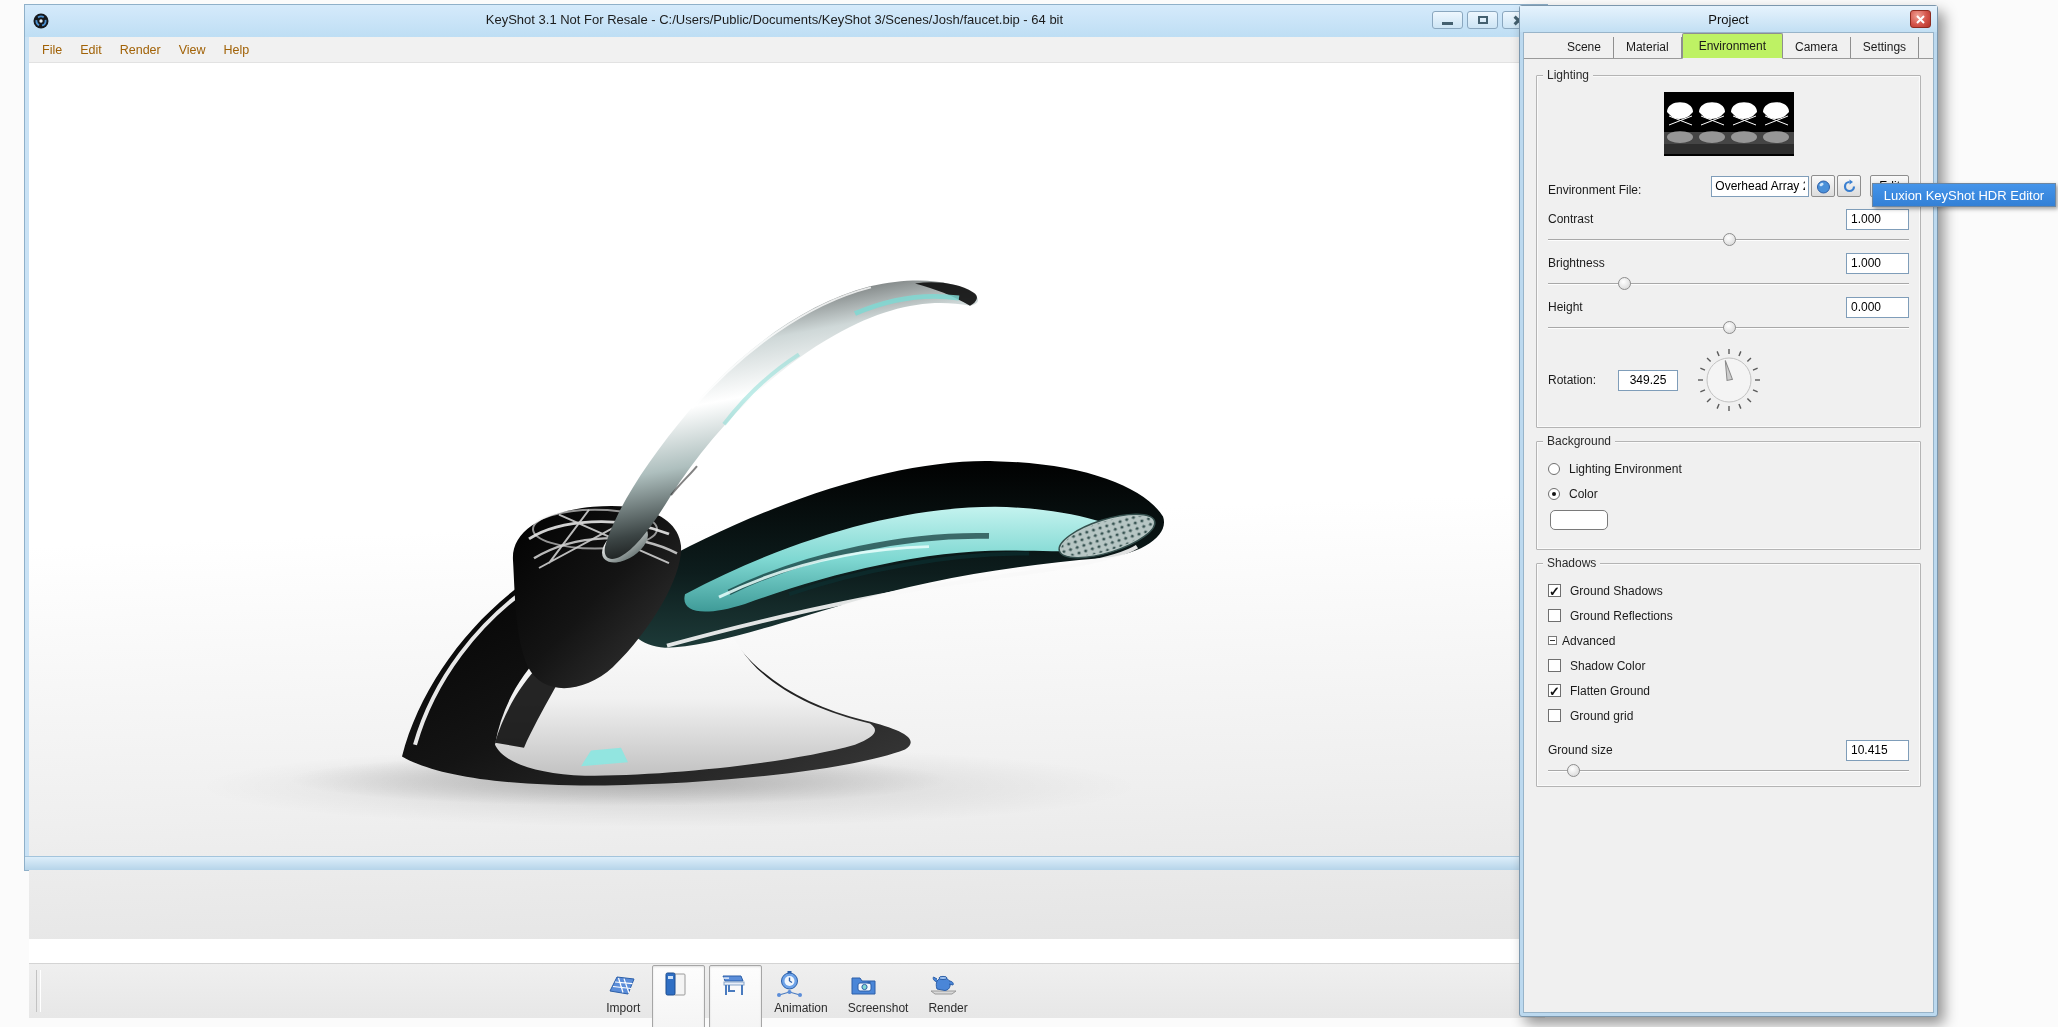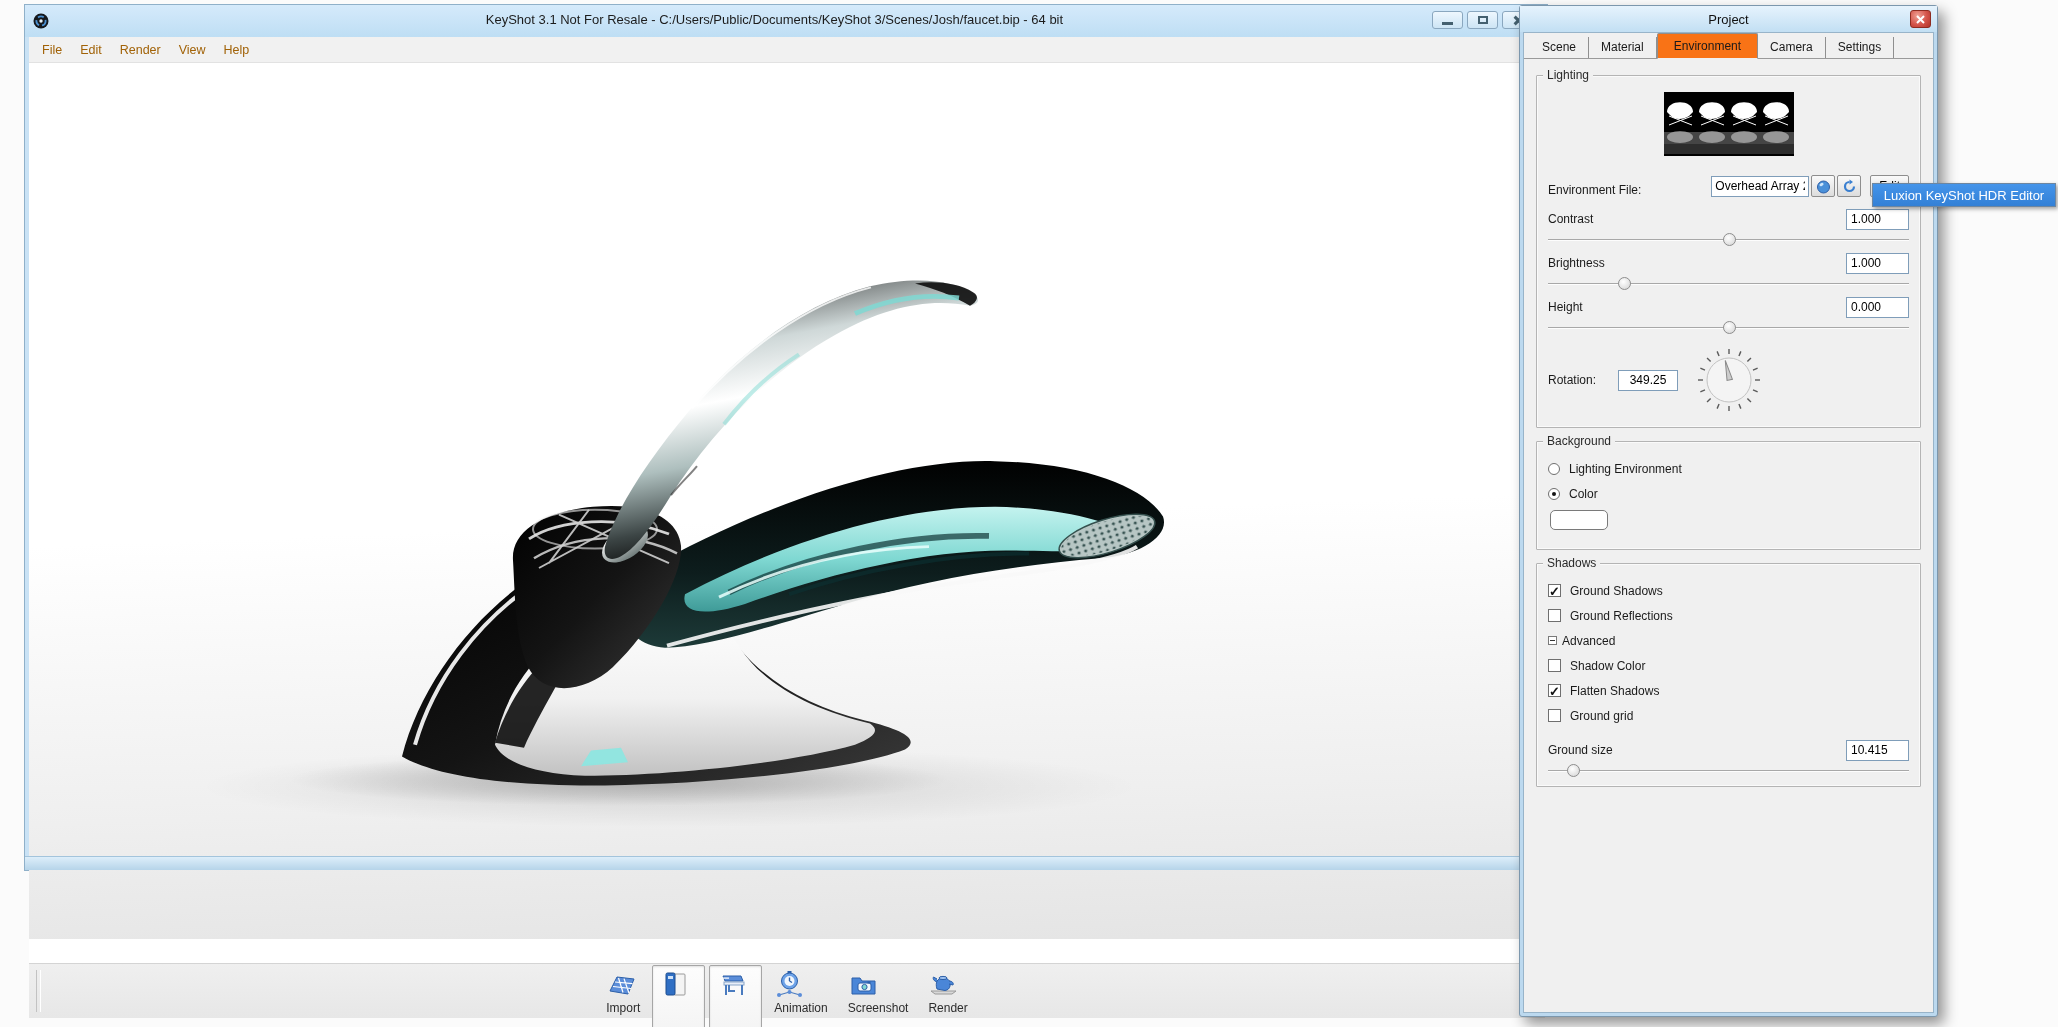--- a/index.html
+++ b/index.html
@@ -64,8 +64,8 @@
   .panel-inner { position:absolute; left:3px; right:3px; top:26px; bottom:3px;
     background:#f0f0f0; border:1px solid #98b4c9; }
 
-  .tabs { display:flex; align-items:flex-end; height:26px; padding-left:6px;
-    border-bottom:1px solid #9a9a9a; }
+  .tabs { display:flex; align-items:flex-end; height:26px; padding-left:17px;
+    border-bottom:1px solid #9a9a9a;justify-content:center; }
   .tab { padding:3px 12px 4px; margin-top:4px; font-size:12px; color:#1a1a1a;
     border-right:1px solid #8f8f8f; white-space:nowrap; }
   .tab.active { border:1px solid #8f8f8f; border-bottom:1px solid #f0f0f0;

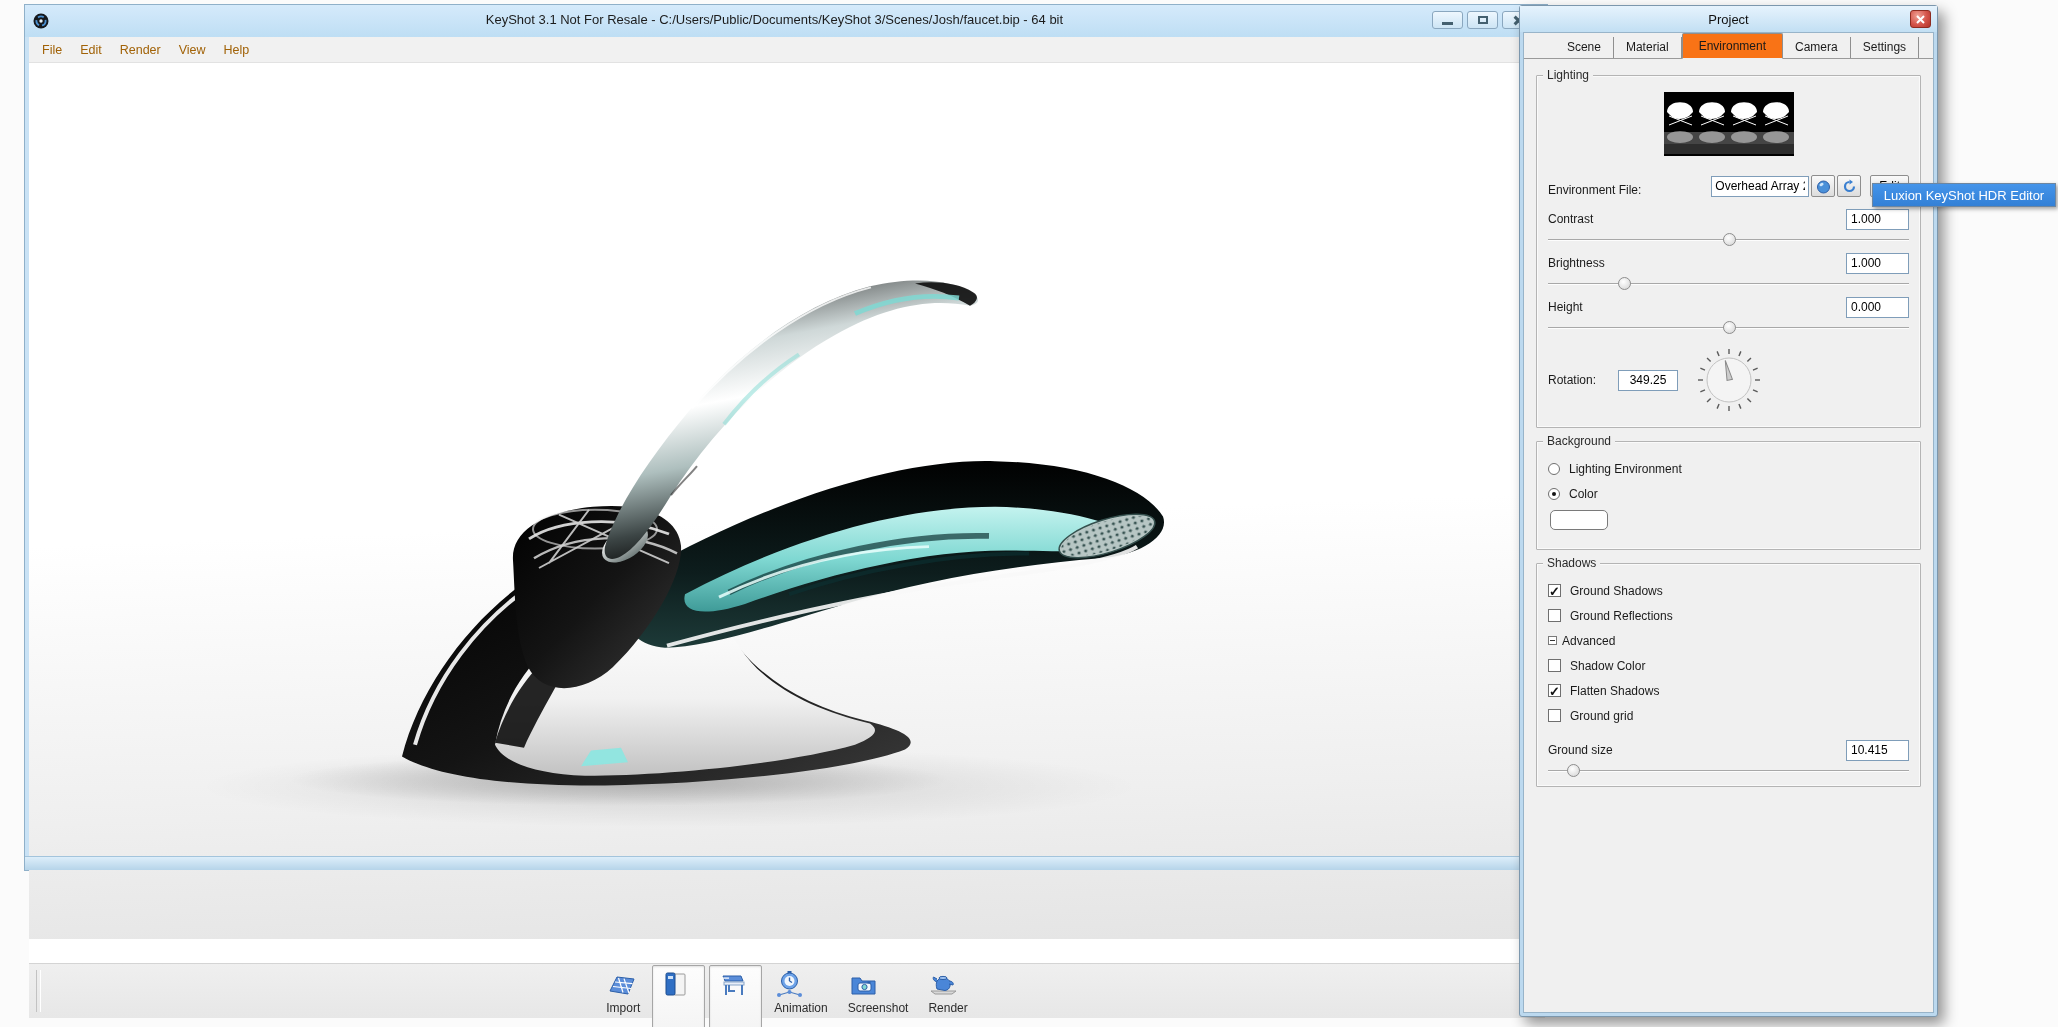--- a/index.html
+++ b/index.html
@@ -69,7 +69,7 @@
   .tab { padding:3px 12px 4px; margin-top:4px; font-size:12px; color:#1a1a1a;
     border-right:1px solid #8f8f8f; white-space:nowrap; }
   .tab.active { border:1px solid #8f8f8f; border-bottom:1px solid #f0f0f0;
-    border-radius:2px 2px 0 0; background:#f97316; margin-bottom:-1px;
+    border-radius:2px 2px 0 0; background:#bef264; margin-bottom:-1px;
     padding:5px 16px 5px; margin-top:0; }
 
   .panel-content { padding:16px 12px 0; }

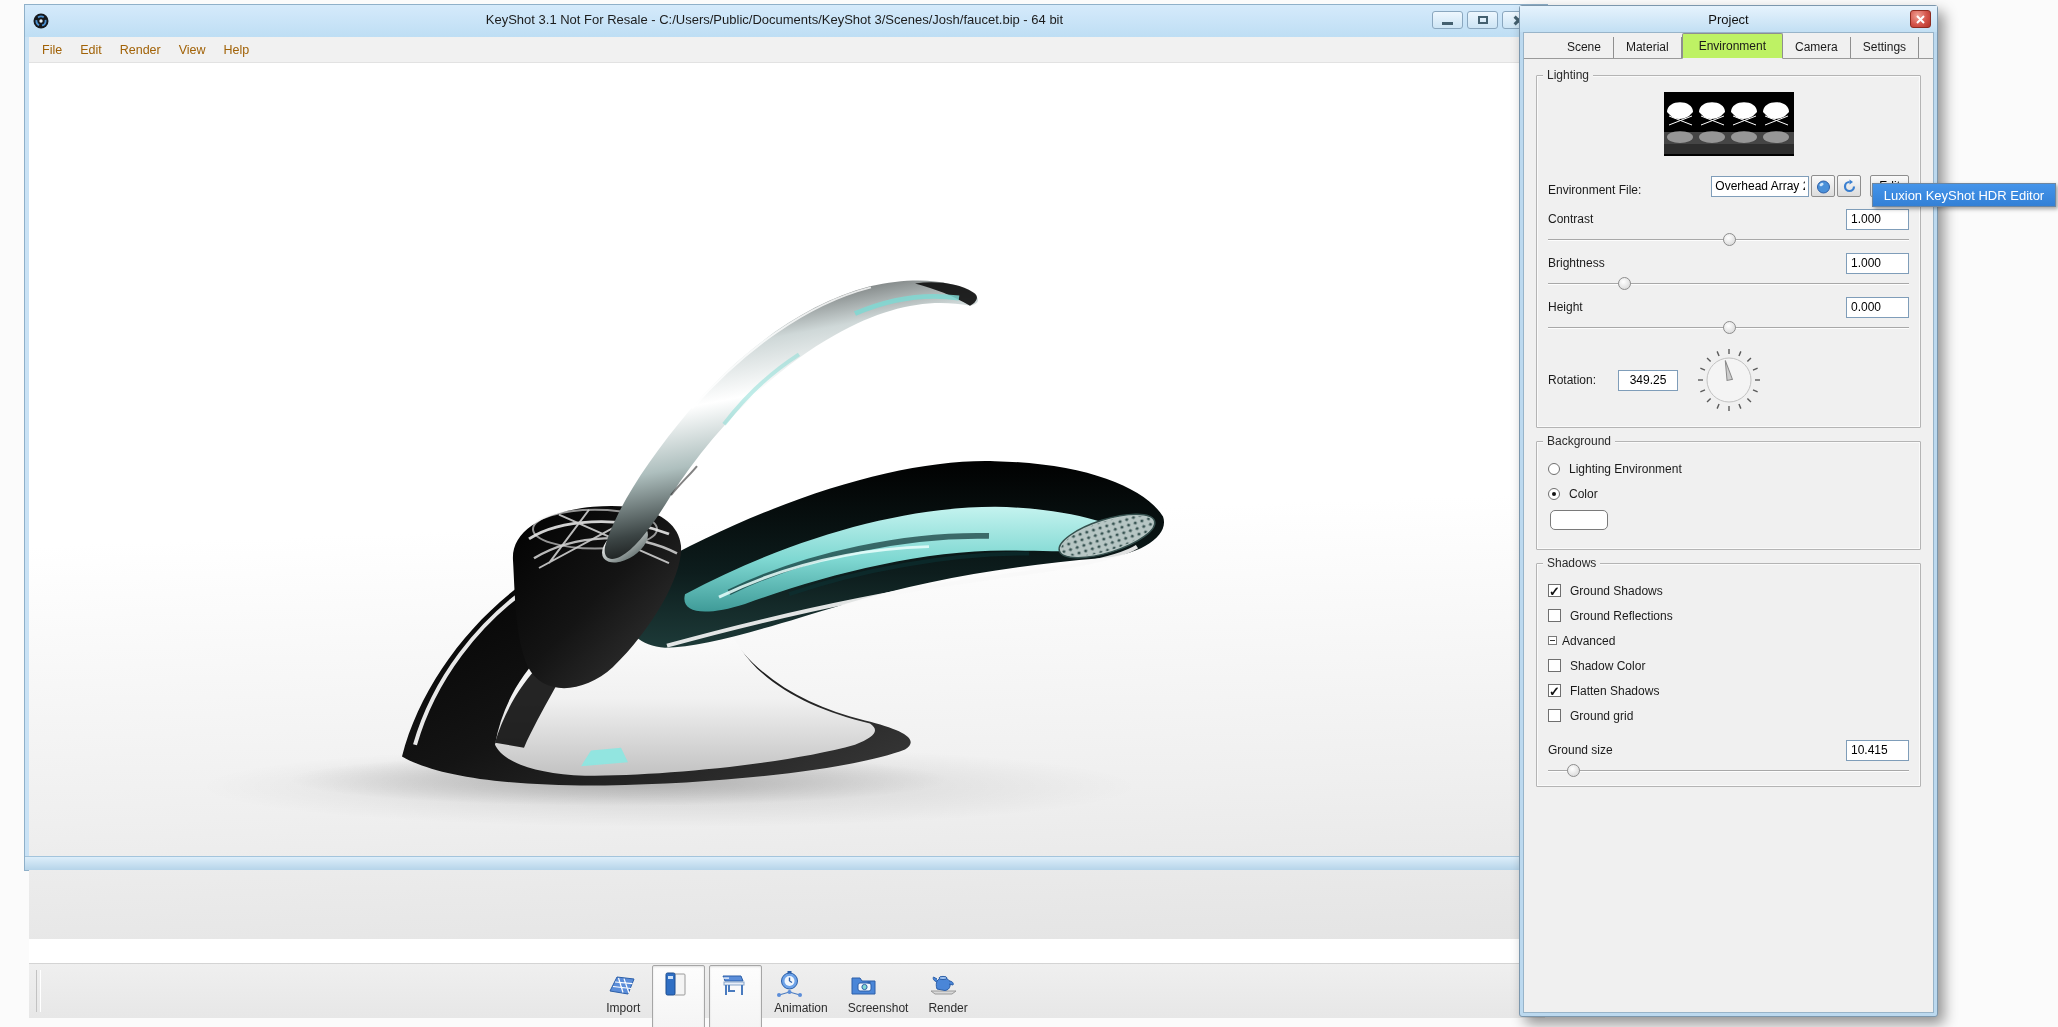--- a/index.html
+++ b/index.html
@@ -475,7 +475,7 @@
         </div>
         <div class="chk-row">
           <span class="chk checked"></span>
-          <span>Flatten Shadows</span>
+          <span>Flatten Ground</span>
         </div>
         <div class="chk-row">
           <span class="chk"></span>

